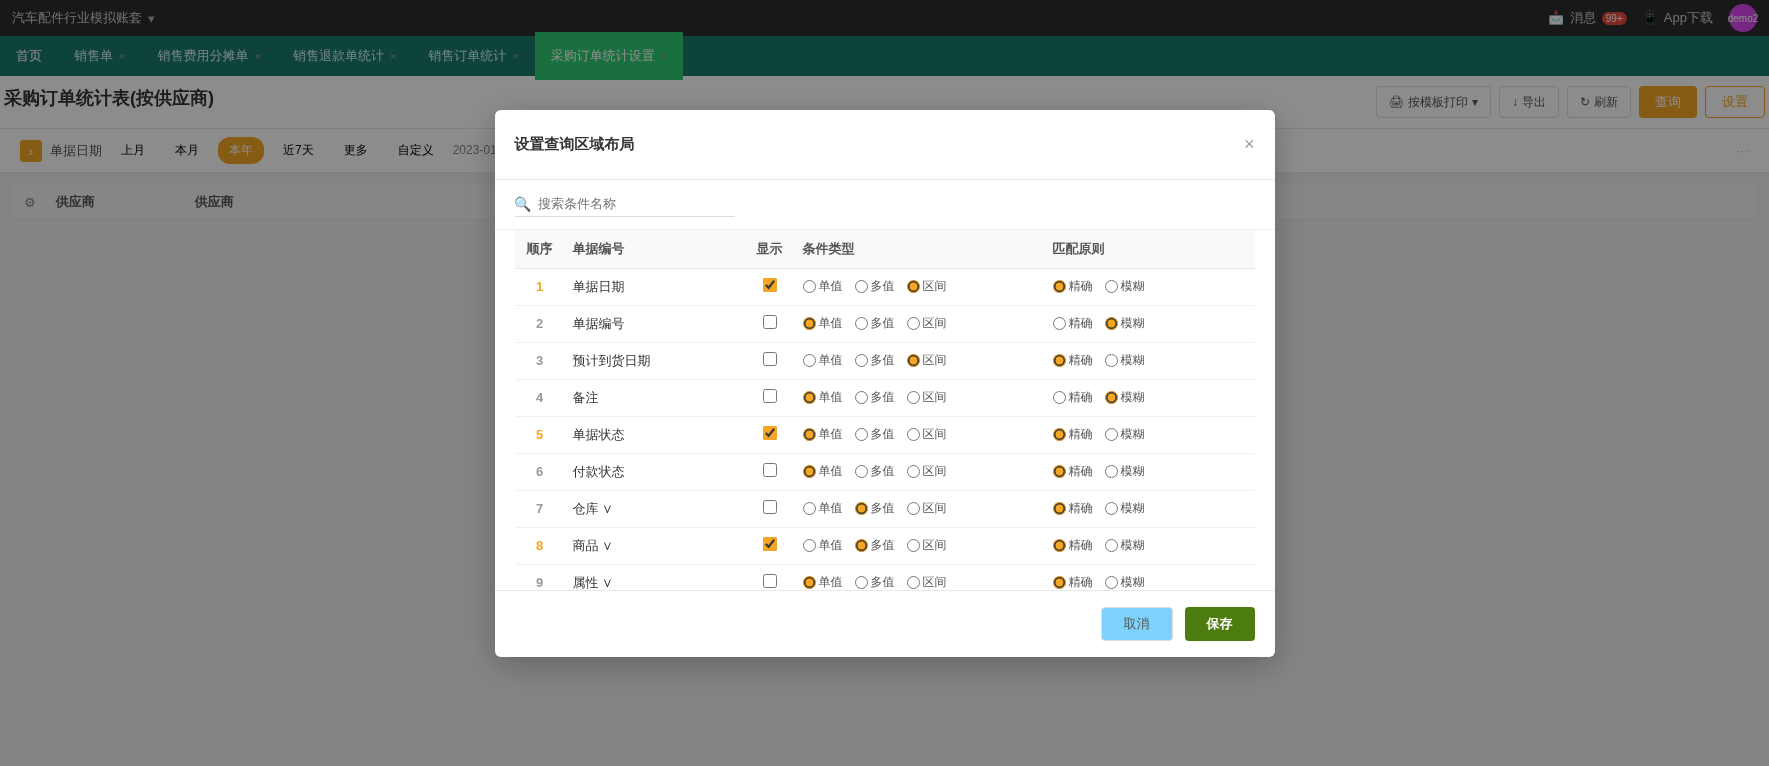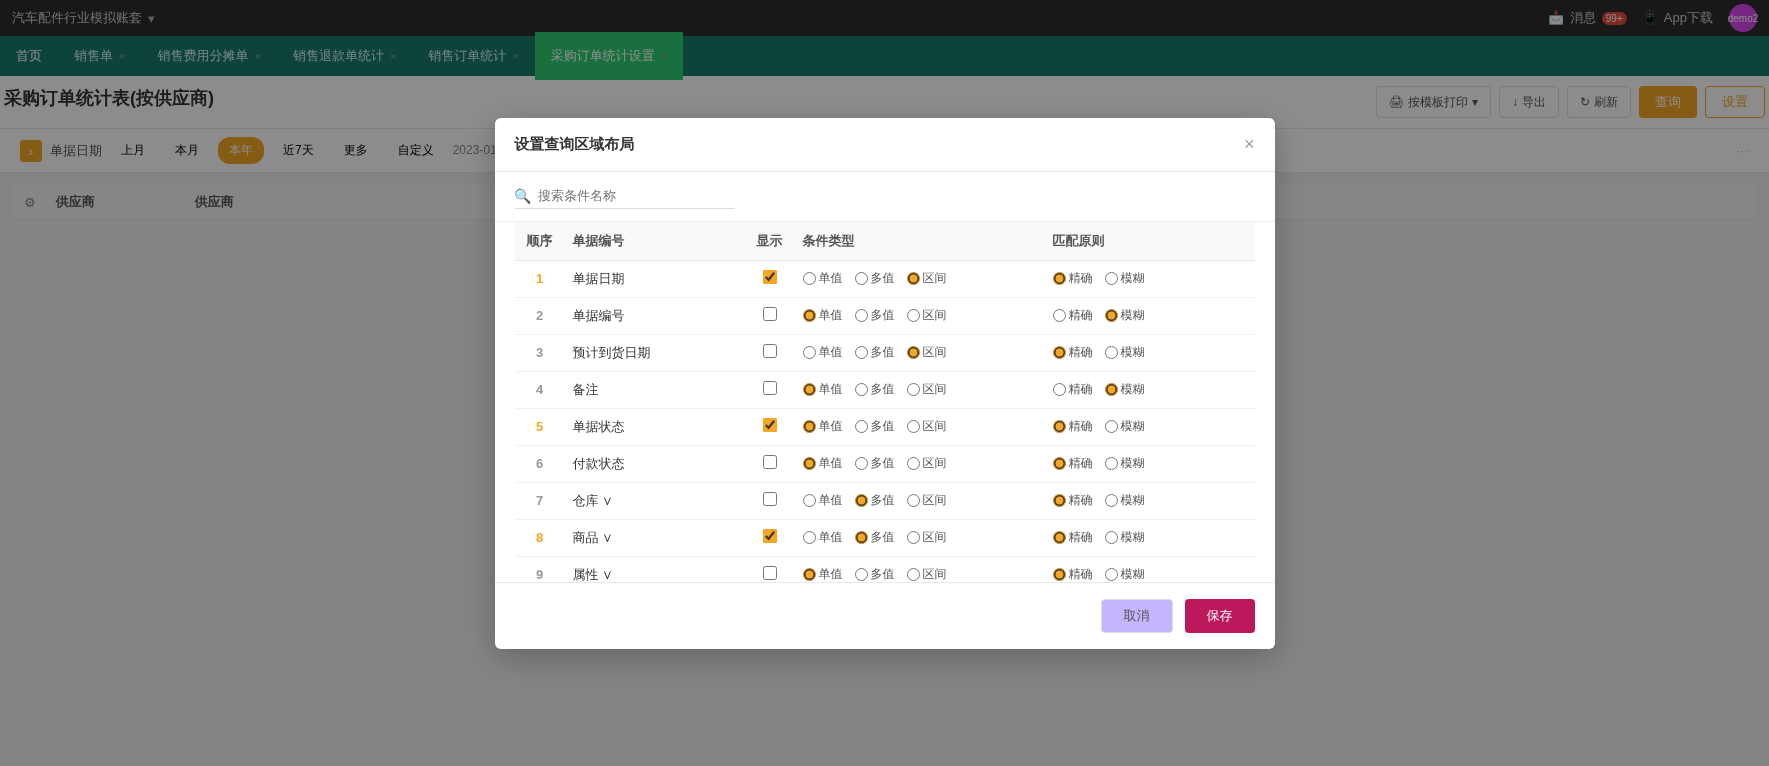--- a/index.html
+++ b/index.html
@@ -118,7 +118,7 @@
       display: flex;
       align-items: center;
       justify-content: space-between;
-      padding: 16px 20px;
+      padding: 24px 20px;
       border-bottom: 1px solid #e8e8e8;
     }
     .modal-title { font-size: 15px; font-weight: bold; color: #333; }

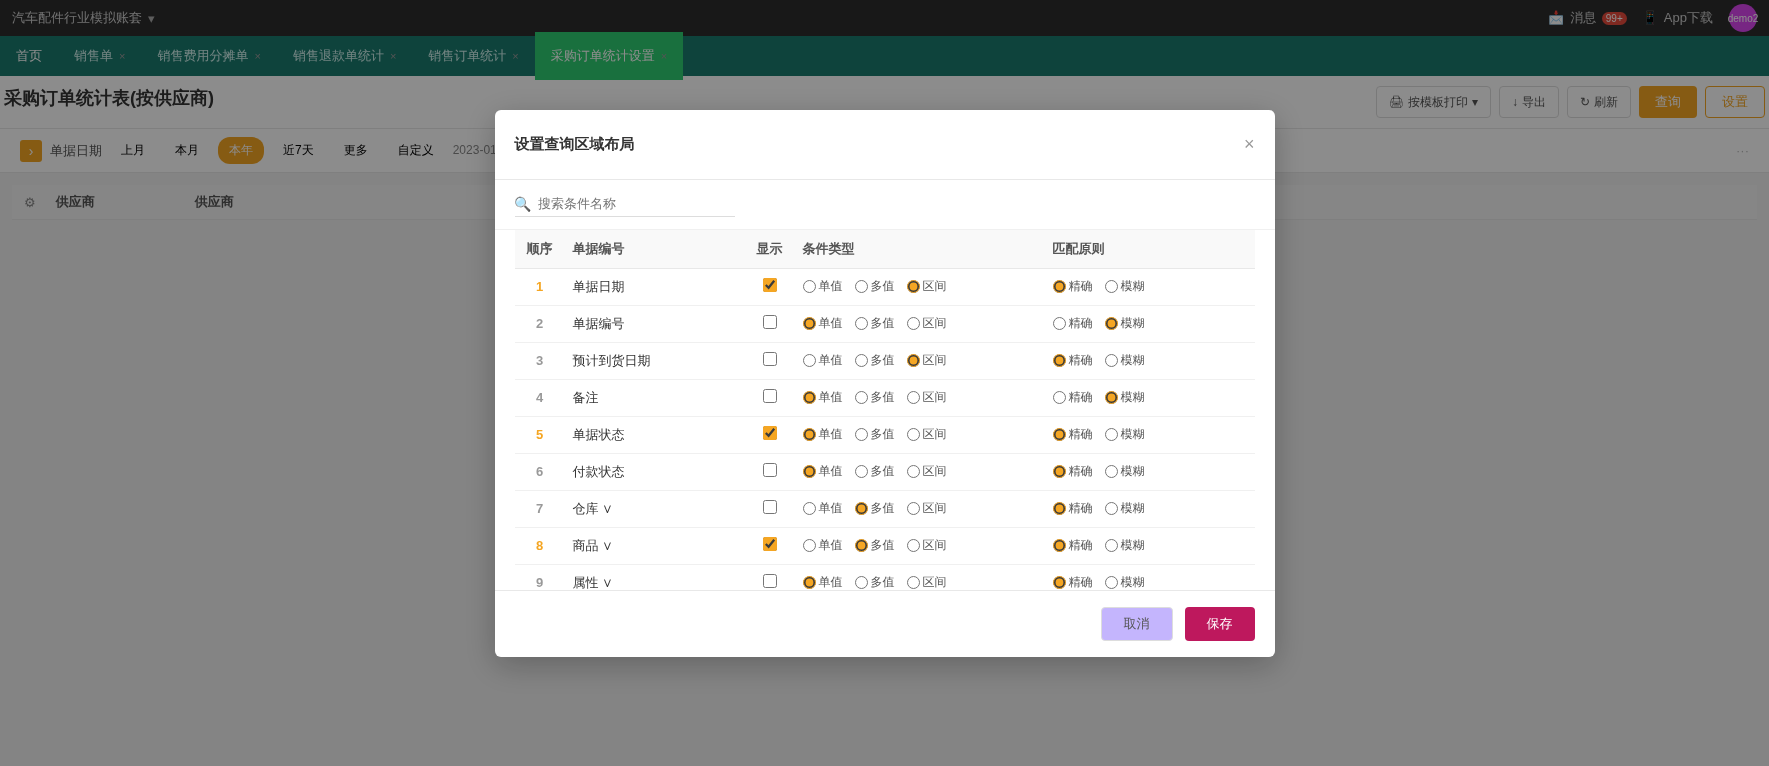--- a/index.html
+++ b/index.html
@@ -208,7 +208,7 @@
       padding: 16px 20px;
       border-top: 1px solid #e8e8e8;
     }
-    .btn-cancel { padding: 7px 22px; border: 1px solid #ddd; background: #c4b5fd; border-radius: 4px; cursor: pointer; font-size: 13px; color: #555; }
+    .btn-cancel { padding: 7px 22px; border: 1px solid #ddd; background: #7dd3fc; border-radius: 4px; cursor: pointer; font-size: 13px; color: #555; }
     .btn-save { padding: 7px 22px; border: none; background: #be185d; color: white; border-radius: 4px; cursor: pointer; font-size: 13px; font-weight: normal; }
   </style>
 </head>

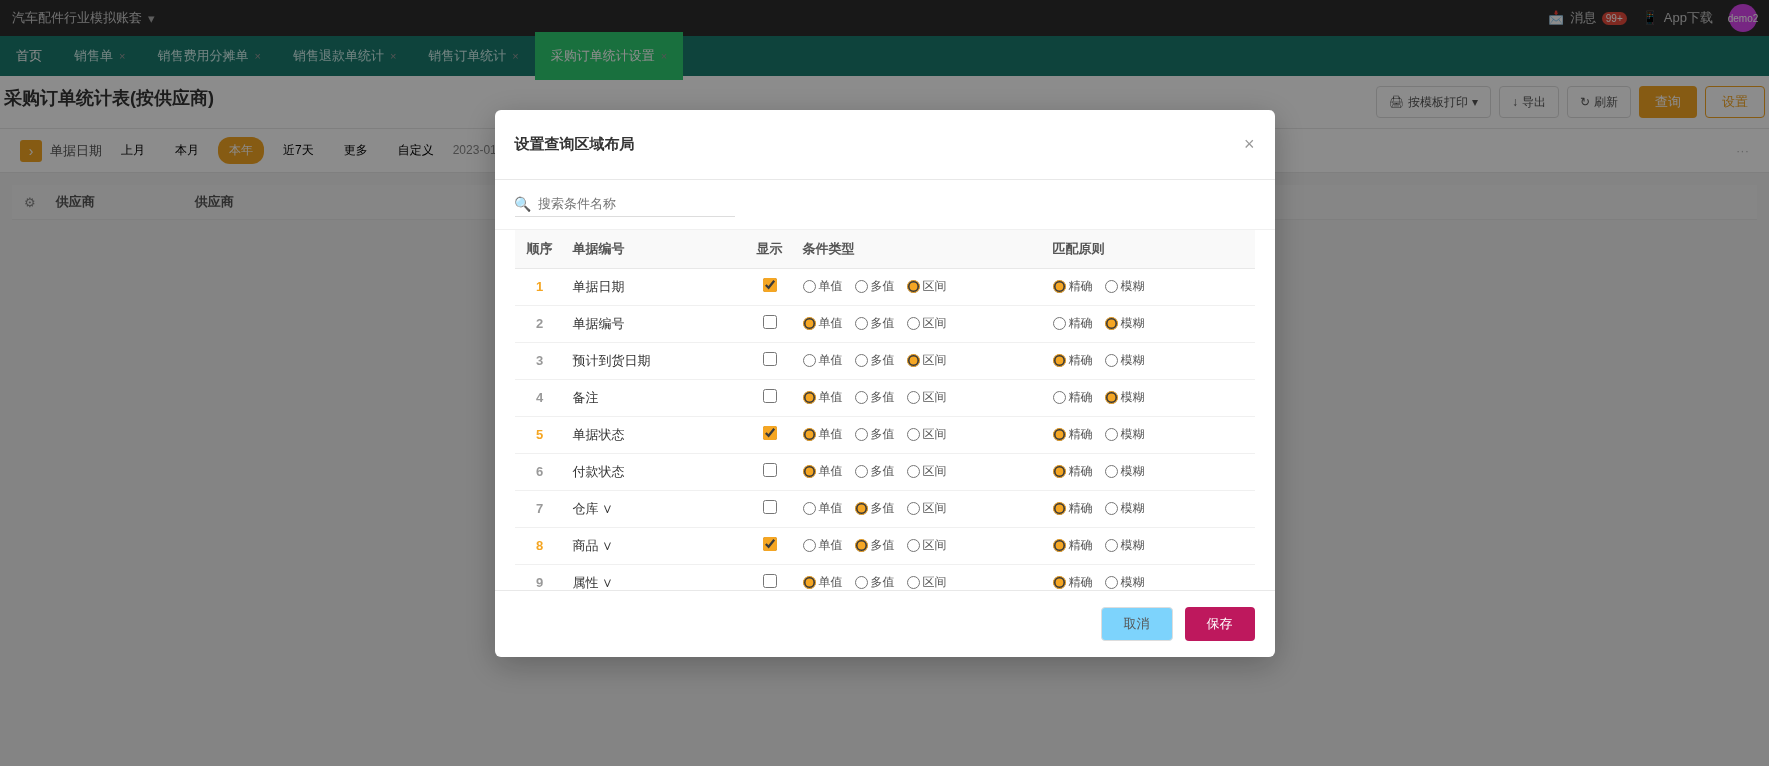--- a/index.html
+++ b/index.html
@@ -209,7 +209,7 @@
       border-top: 1px solid #e8e8e8;
     }
     .btn-cancel { padding: 7px 22px; border: 1px solid #ddd; background: #7dd3fc; border-radius: 4px; cursor: pointer; font-size: 13px; color: #555; }
-    .btn-save { padding: 7px 22px; border: none; background: #be185d; color: white; border-radius: 4px; cursor: pointer; font-size: 13px; font-weight: normal; }
+    .btn-save { padding: 7px 22px; border: none; background: #4d7c0f; color: white; border-radius: 4px; cursor: pointer; font-size: 13px; font-weight: bold; }
   </style>
 </head>
 <body>

